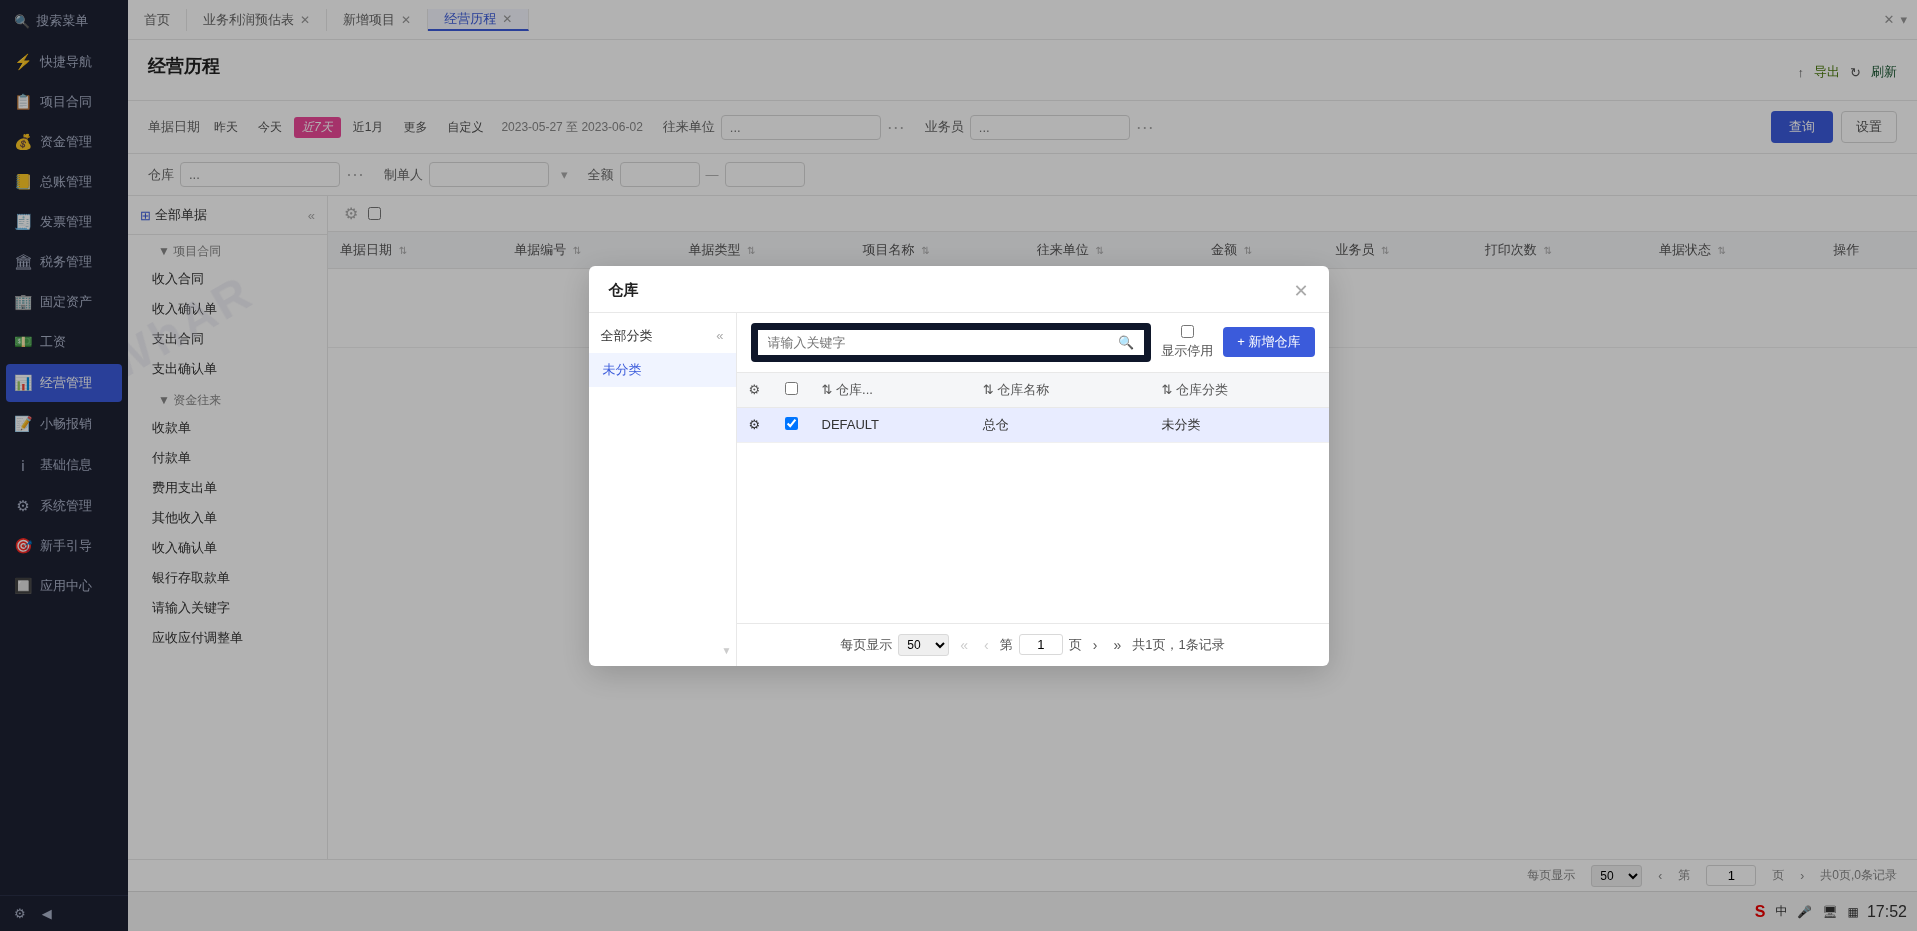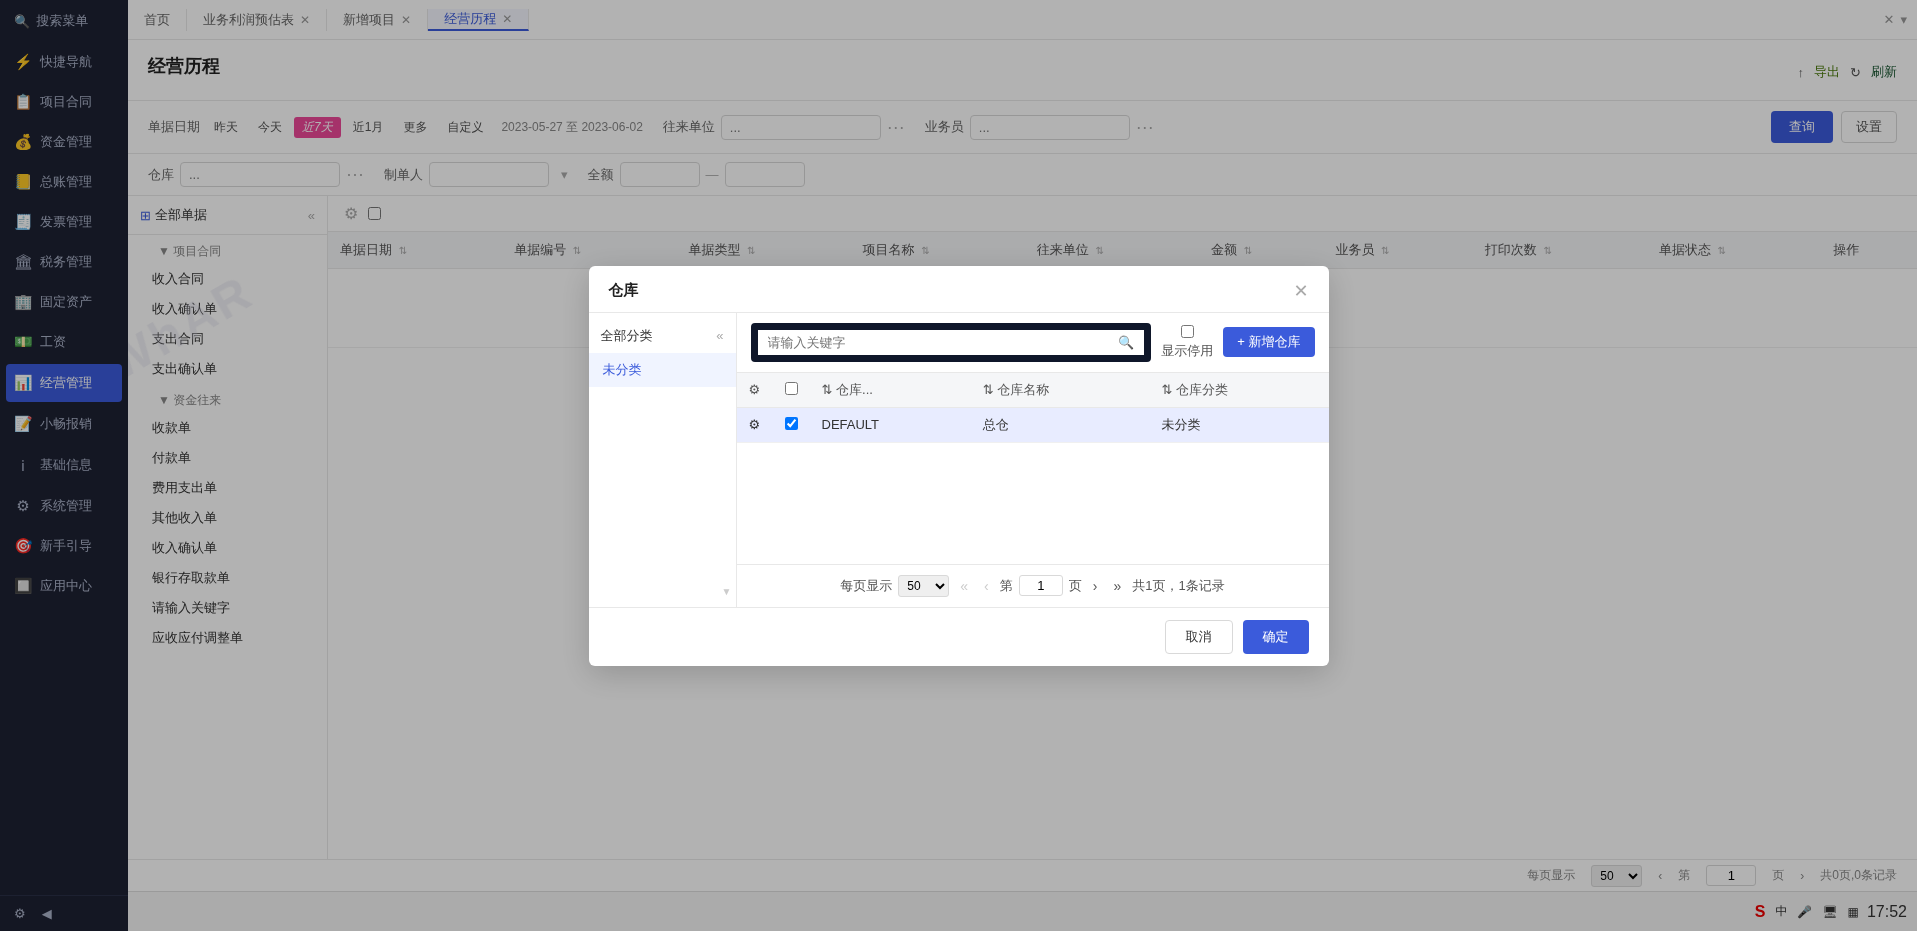--- a/index.html
+++ b/index.html
@@ -588,10 +588,6 @@
       </div>
     </div>
   </div>
-  <div class="modal-footer">
-    <button class="btn-cancel">取消</button>
-    <button class="btn-confirm">确定</button>
-  </div>
 </div>
 
 </body></html>

